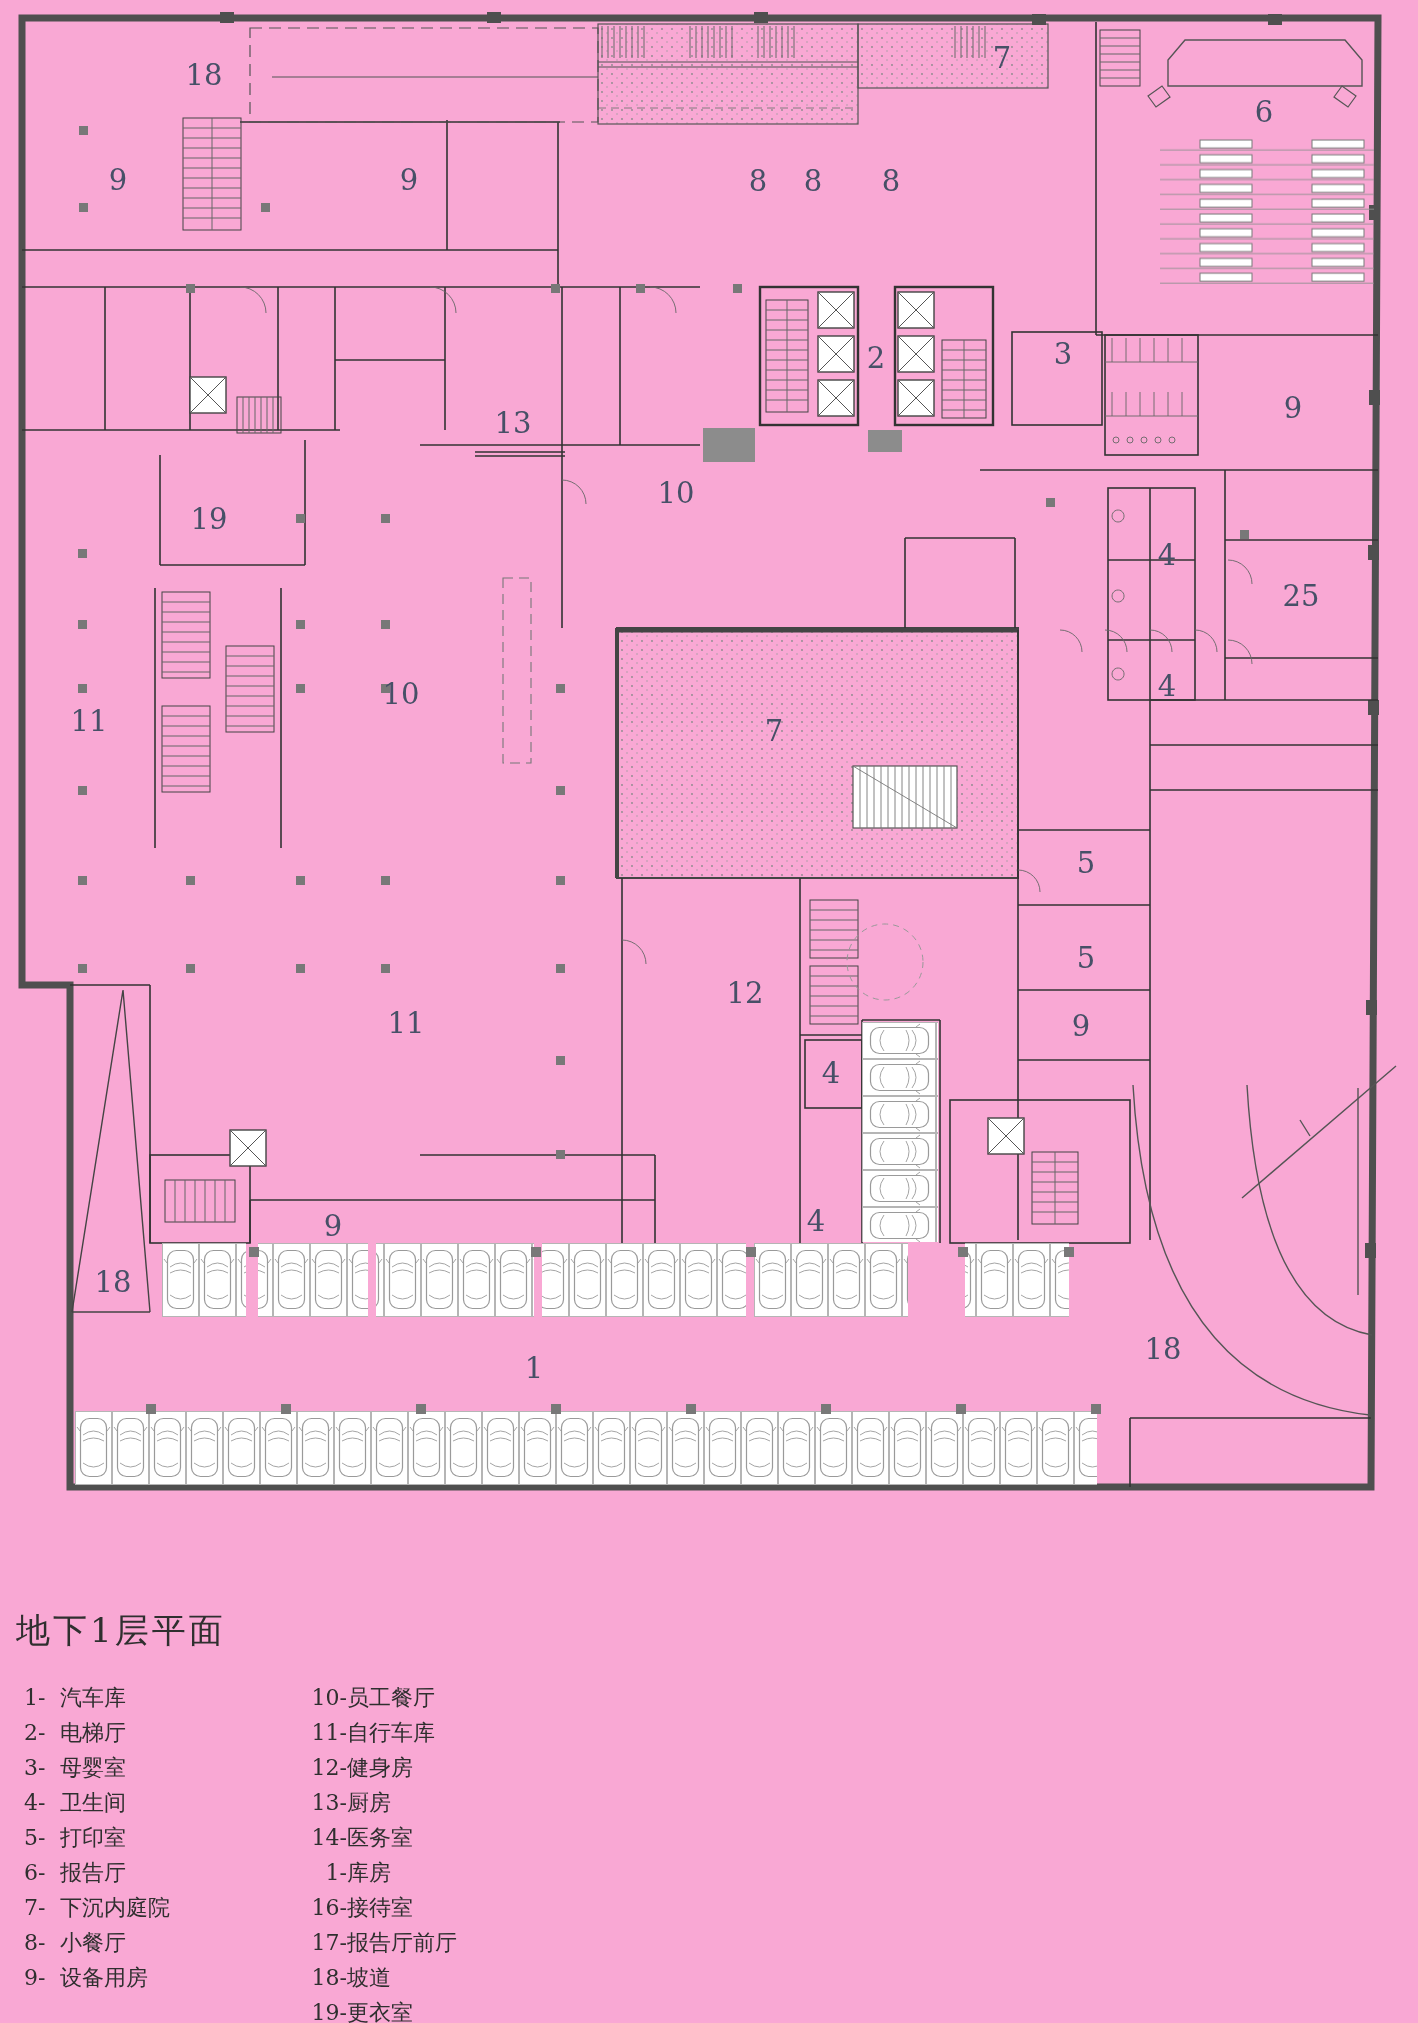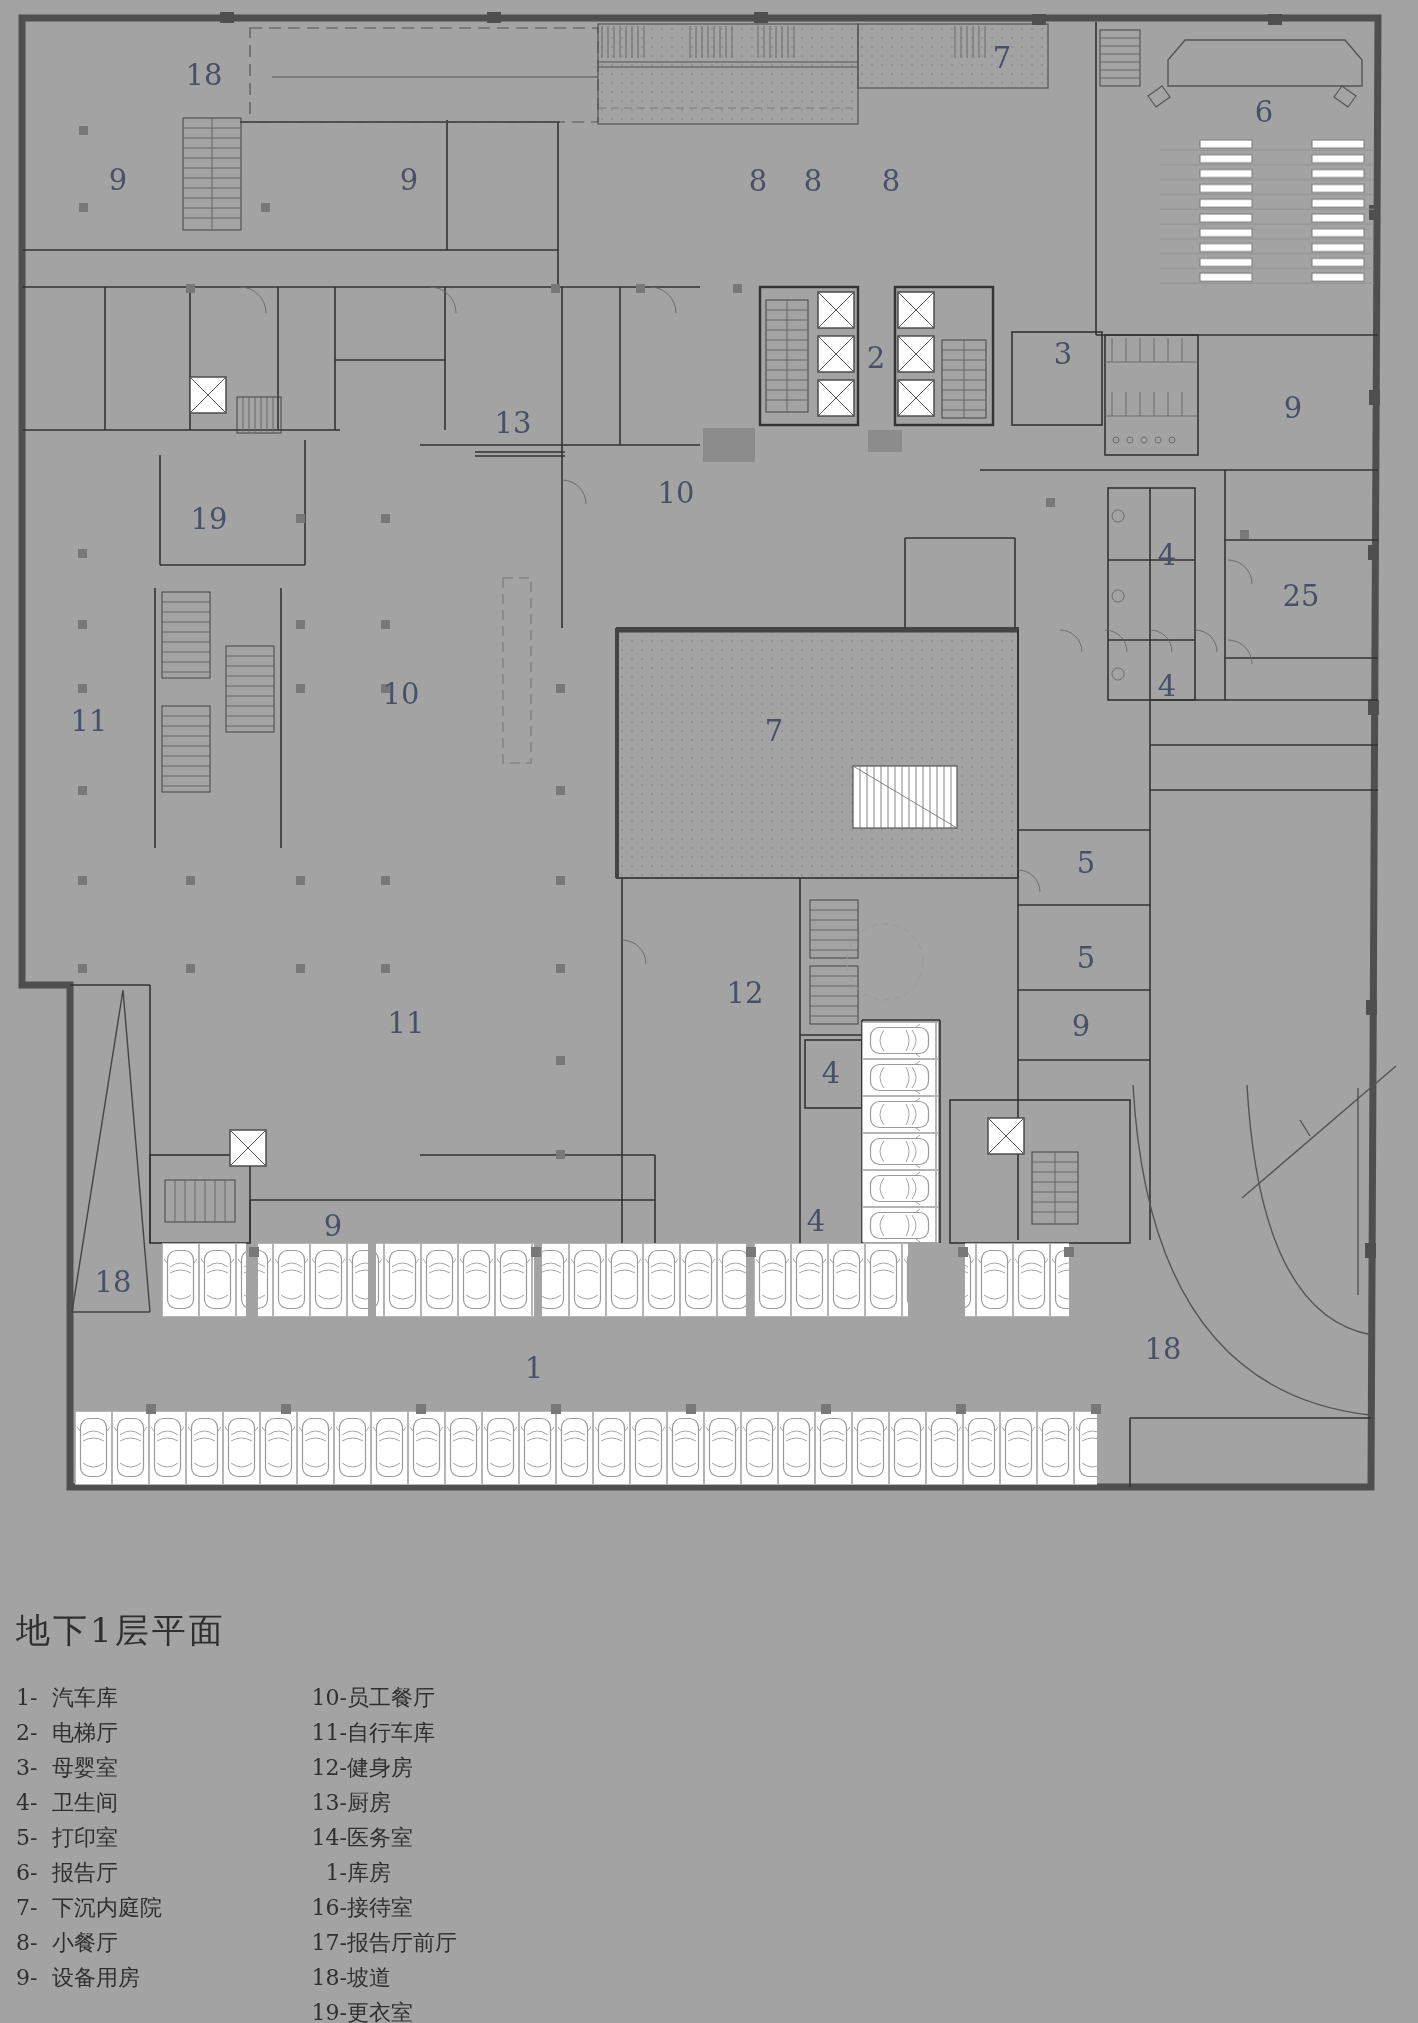--- a/index.html
+++ b/index.html
@@ -3,7 +3,7 @@
 <meta charset="utf-8">
 <style>
   html,body{margin:0;padding:0;background:#ffffff;}
-  .canvas{position:relative;width:1418px;height:2023px;background:#a3a3a3;overflow:hidden;
+  .canvas{position:relative;width:1418px;height:2023px;background:#f9a8d4;overflow:hidden;
           font-family:"DejaVu Serif","Liberation Serif",serif;}
   svg{position:absolute;left:0;top:0;}
   .lbl{font-family:"DejaVu Serif","Liberation Serif",serif;fill:#475067;}

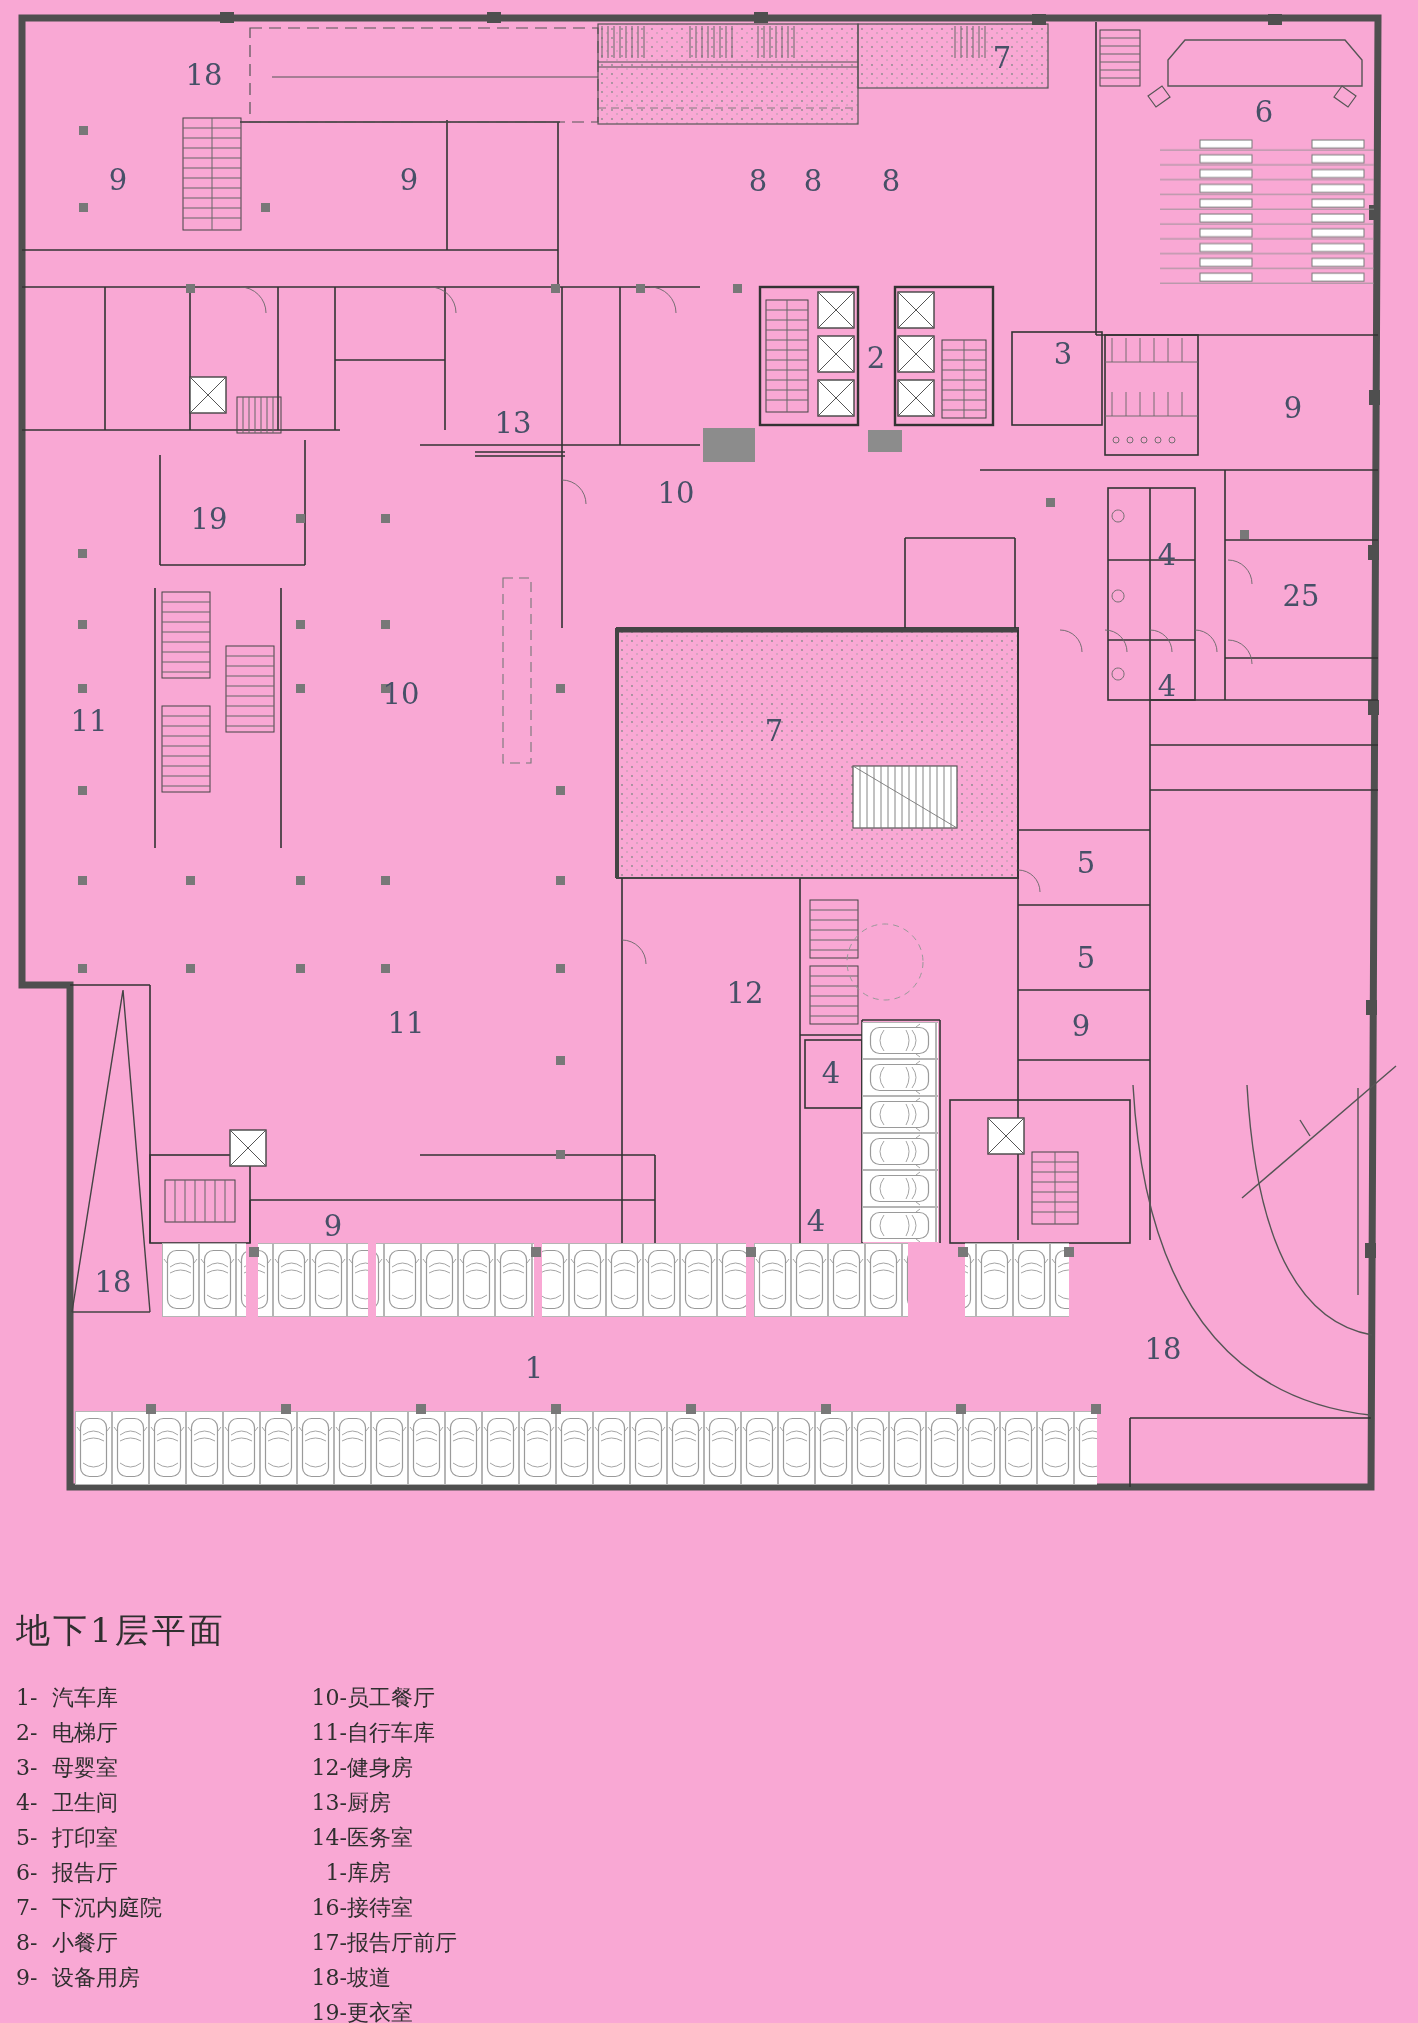--- a/index.html
+++ b/index.html
@@ -10,7 +10,7 @@
   .caption-title{position:absolute;left:16px;top:1608px;font-size:34px;color:#2f2f2f;
                  letter-spacing:3px;font-family:"DejaVu Serif","Liberation Serif",serif;}
   .legend-col{position:absolute;top:1680px;font-size:22px;color:#2f2f2f;}
-  .legend-col.c1{left:16px;}
+  .legend-col.c1{left:24px;}
   .legend-col.c2{left:297px;}
   .lg-row{height:35px;line-height:35px;white-space:nowrap;}
   .num{display:inline-block;min-width:36px;}

